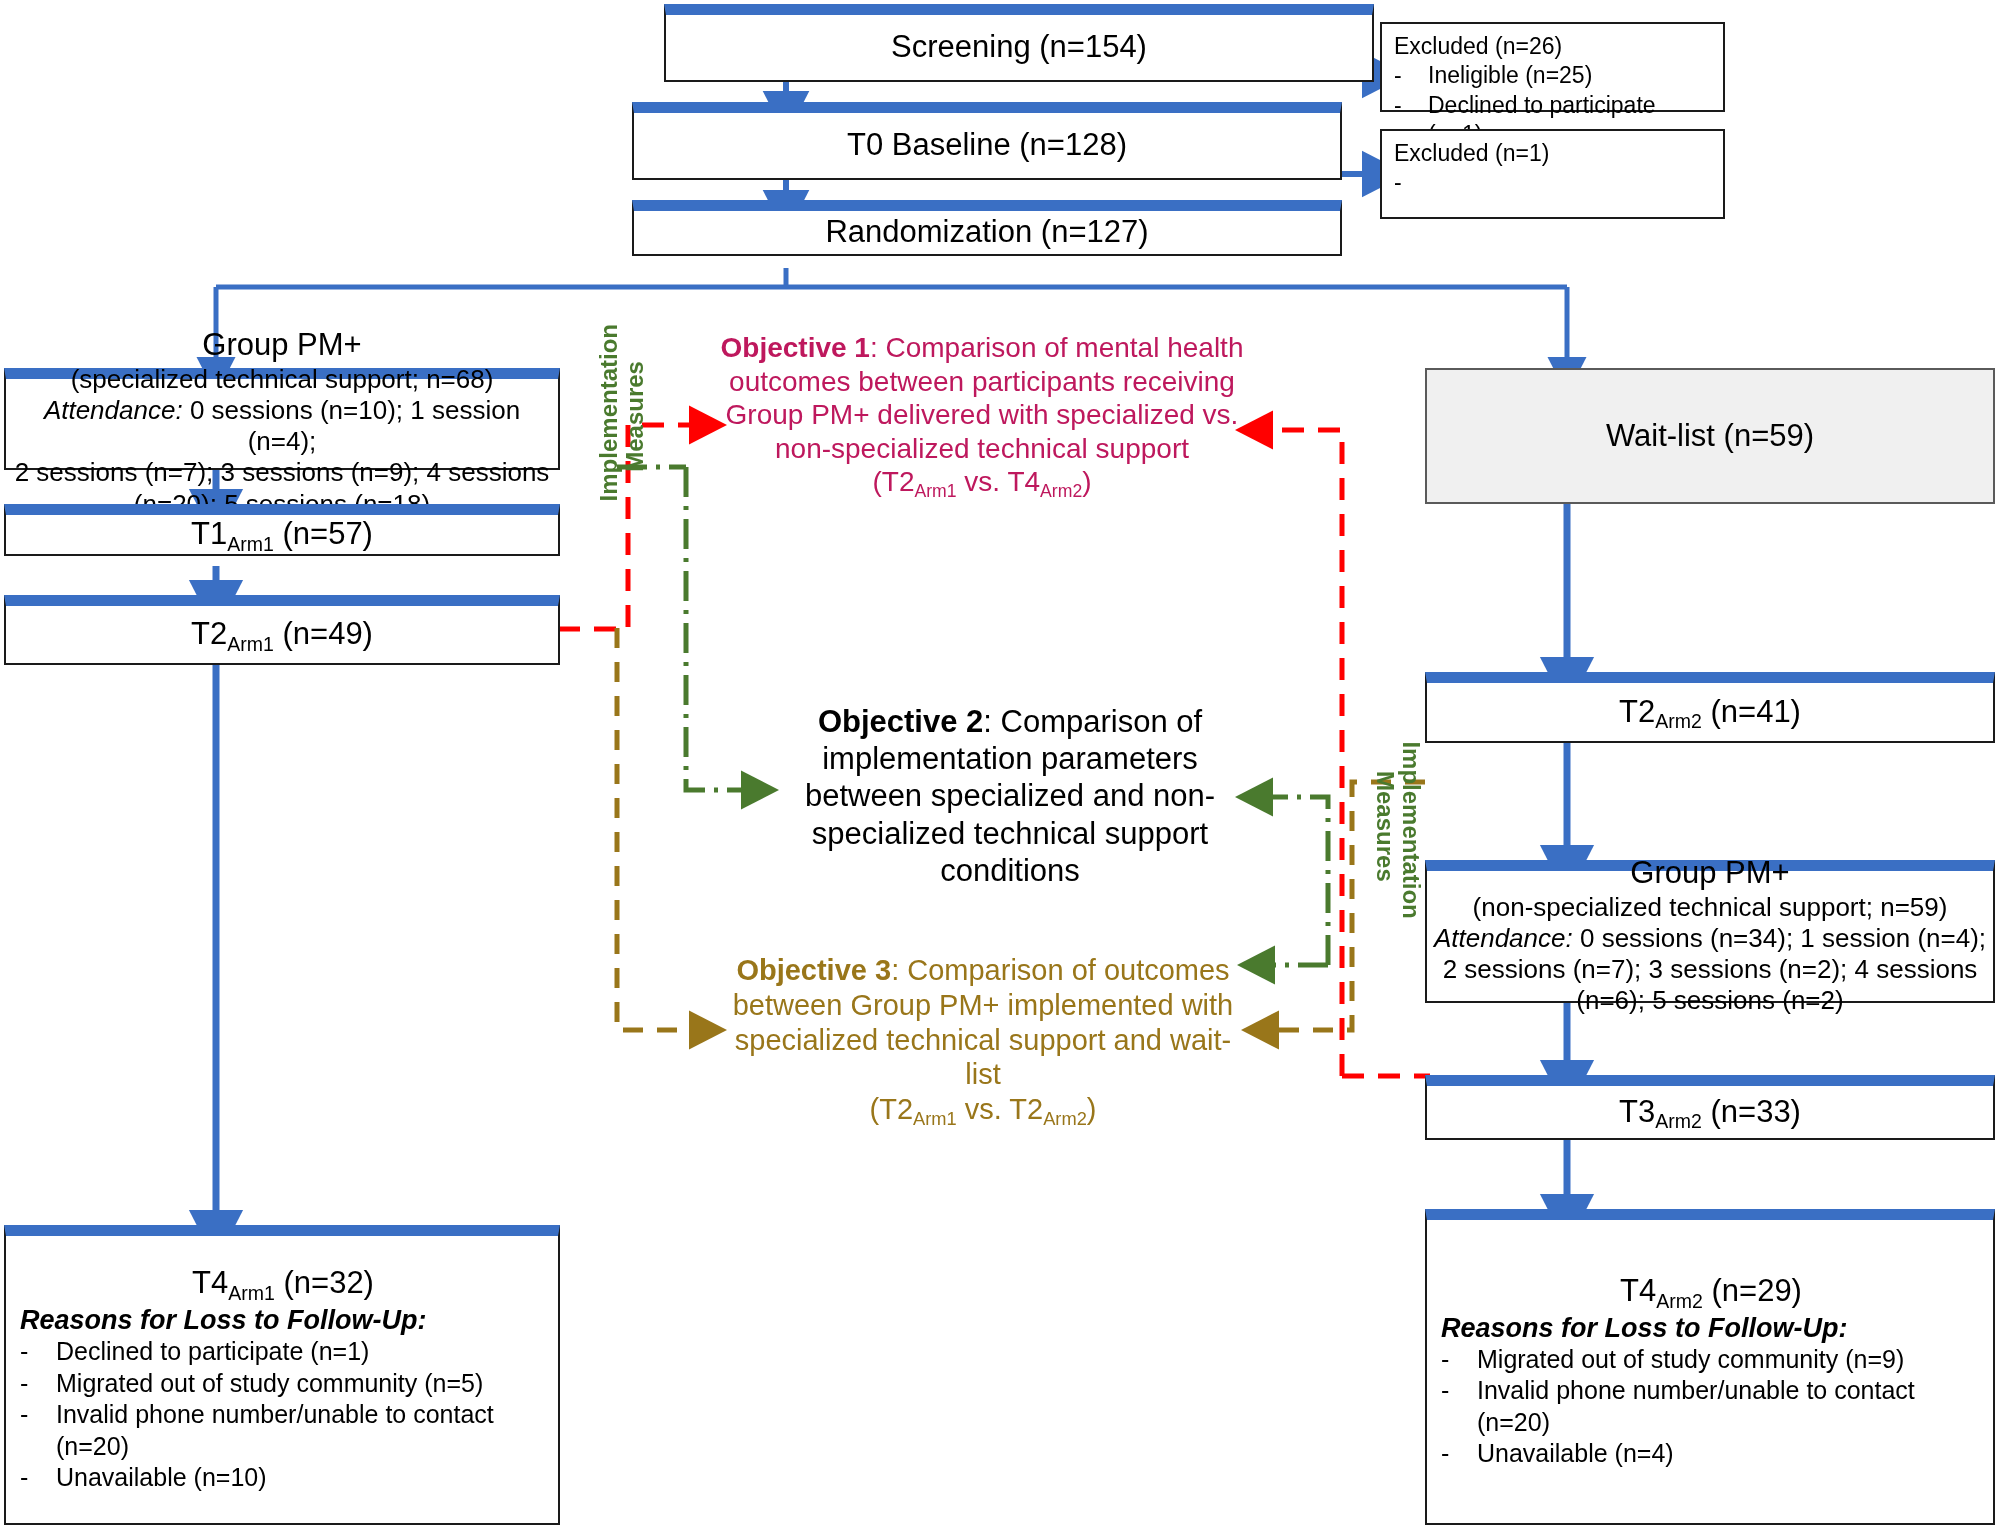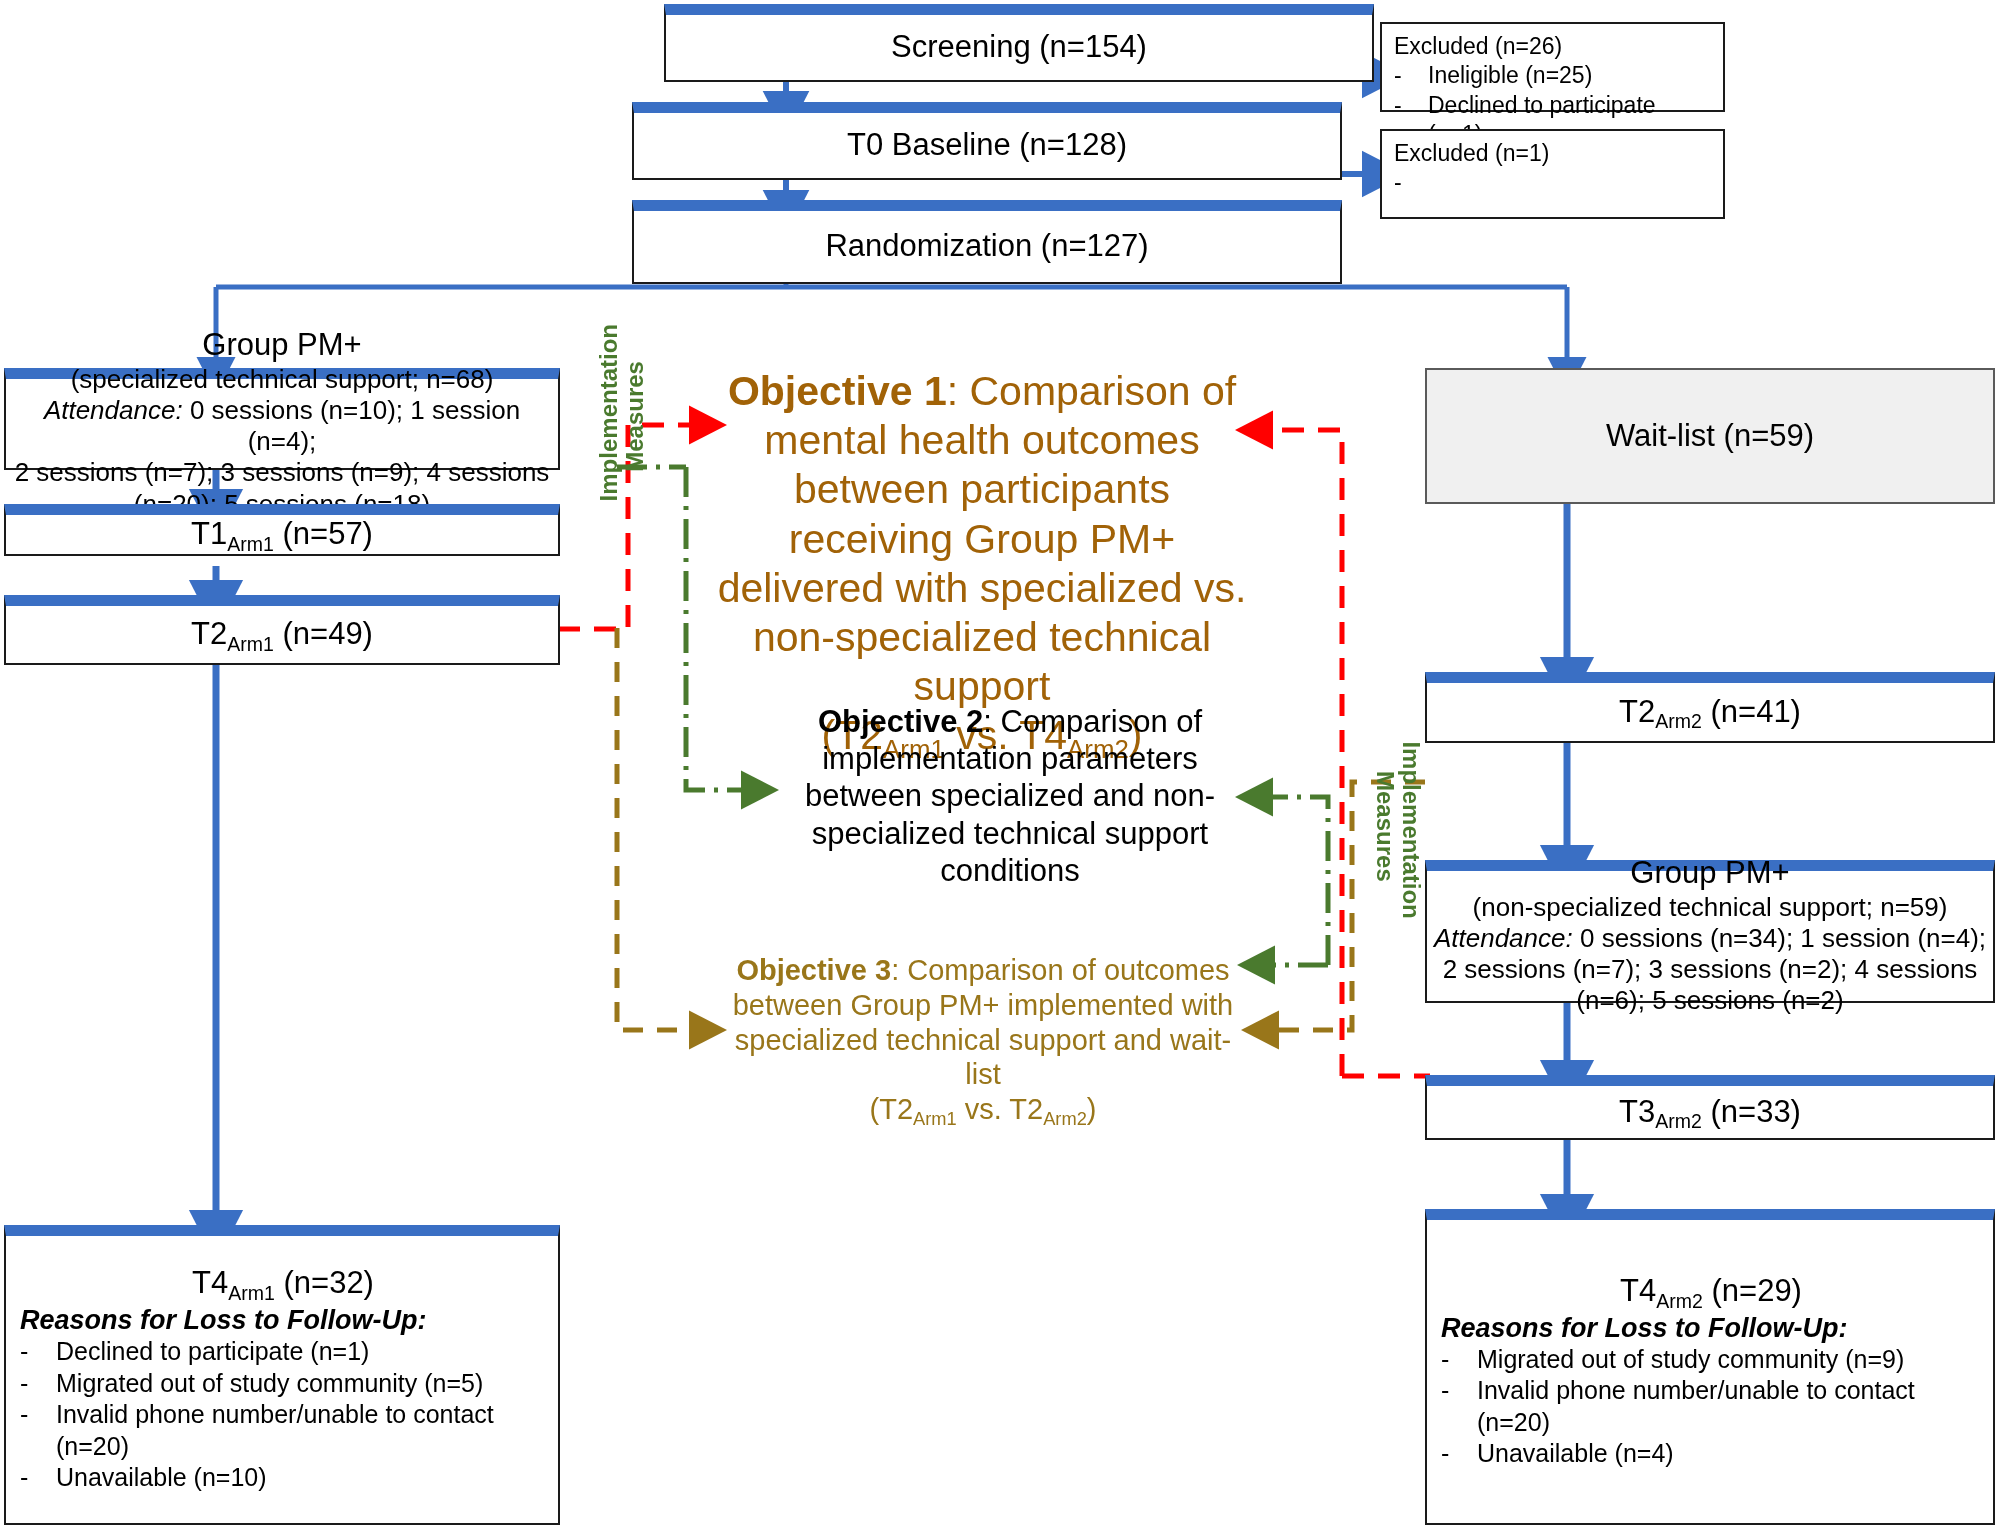--- a/index.html
+++ b/index.html
@@ -204,7 +204,7 @@
     <div class="b-title">T0 Baseline (n=128)</div>
   </div>
 
-  <div class="box capped center" style="left:632px; top:200px; width:710px; height:84px;align-items:center;">
+  <div class="box capped center" style="left:632px; top:200px; width:710px; height:56px;align-items:center;">
     <div class="b-title">Randomization (n=127)</div>
   </div>
 

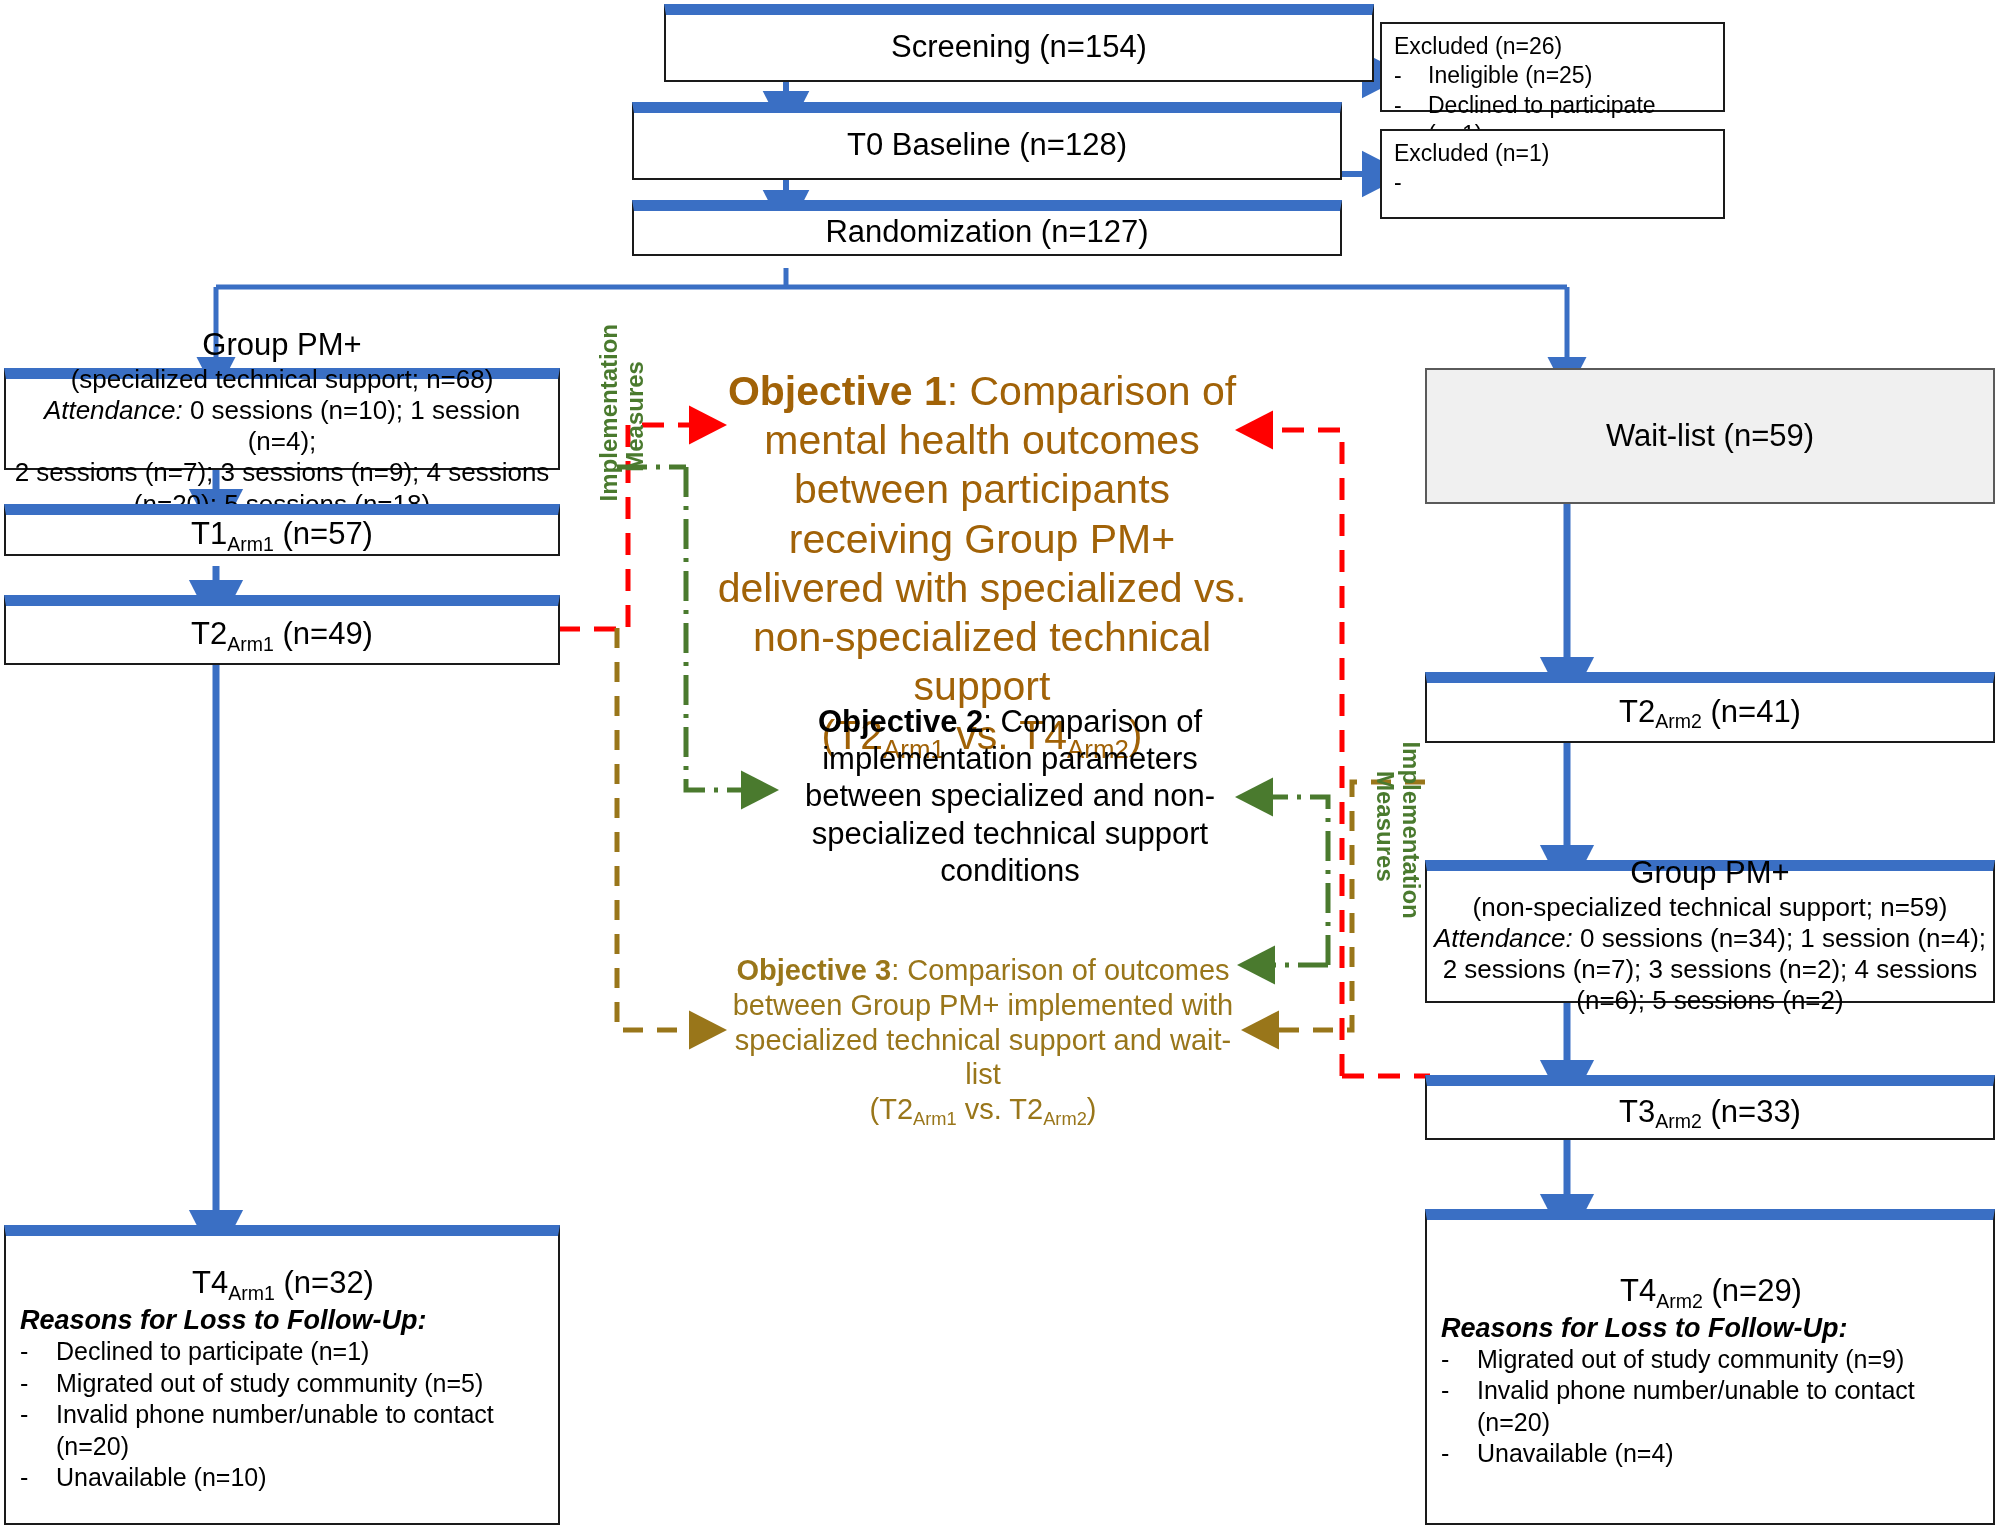--- a/index.html
+++ b/index.html
@@ -315,7 +315,7 @@
     <div>Measures</div>
   </div>
 
-  <div class="objective" style="left:712px; top:331px; width:540px; font-size:41px; color:#a16207;margin-top:36px;">
+  <div class="objective" style="left:712px; top:331px; width:540px; font-size:28px; color:#be185d;">
     <span class="lead">Objective 1</span><span>: Comparison of mental health outcomes between participants receiving Group PM+ delivered with specialized vs. non-specialized technical support</span>
     <div>
       <span>(T2</span><sub>Arm1</sub><span> vs. T4</span><sub>Arm2</sub><span>)</span>

